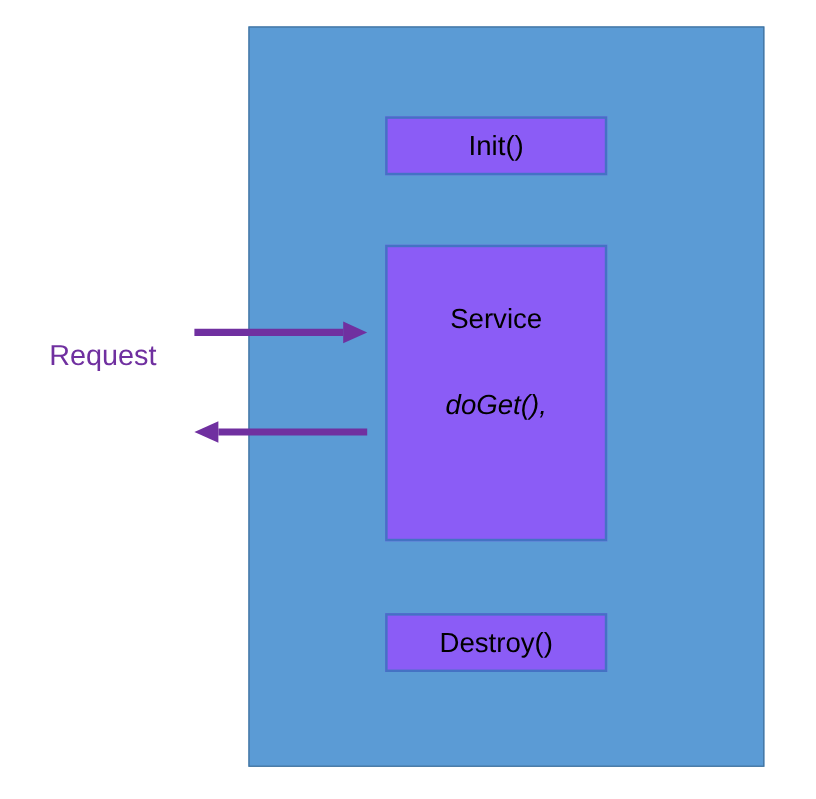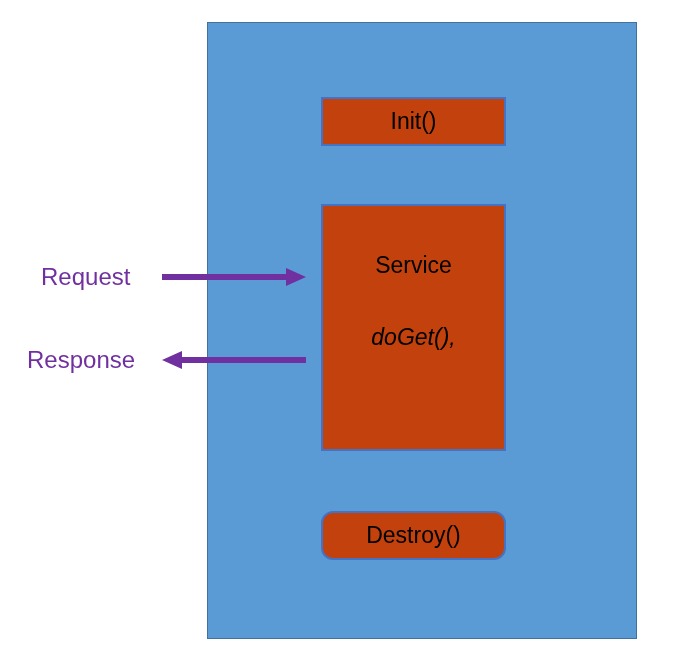--- a/index.html
+++ b/index.html
@@ -31,7 +31,7 @@
   
   .method-box {
     position: absolute;
-    background: #c2410c;
+    background: #8b5cf6;
     border: 2px solid #4472C4;
     box-sizing: border-box;
     display: flex;

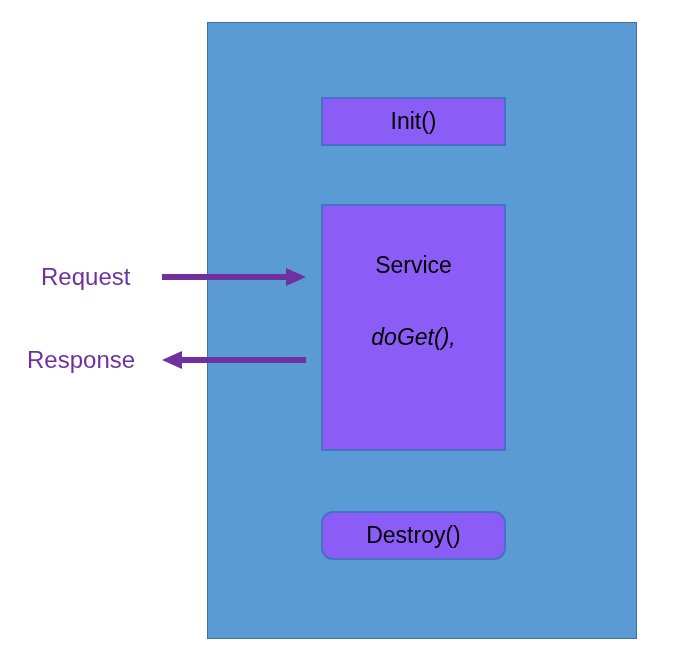--- a/index.html
+++ b/index.html
@@ -95,6 +95,7 @@
     font-size: 24px;
     white-space: nowrap;
     line-height: 1;
+    margin-top: 20px;
   }
   #request-label {
     left: 41px;

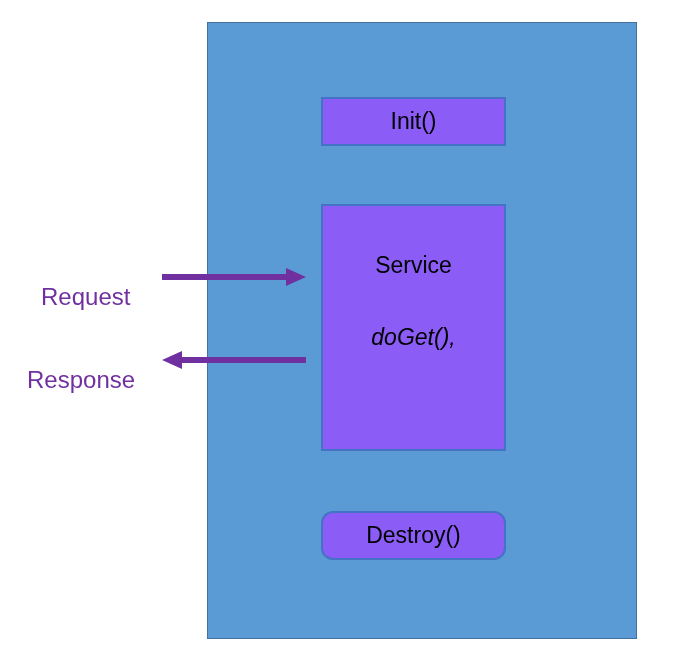--- a/index.html
+++ b/index.html
@@ -137,7 +137,6 @@
   </svg>
 
   <div class="arrow-label" id="request-label">Request</div>
-  <div class="arrow-label" id="response-label">Response</div>
 
 </div>
 

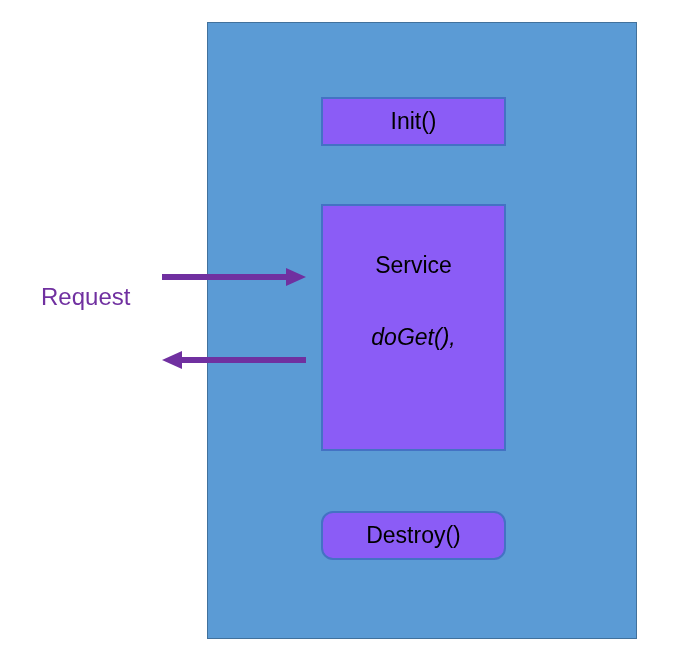--- a/index.html
+++ b/index.html
@@ -69,7 +69,6 @@
     top: 511px;
     width: 185px;
     height: 49px;
-    border-radius: 12px;
   }
   
   .arrow-svg {

